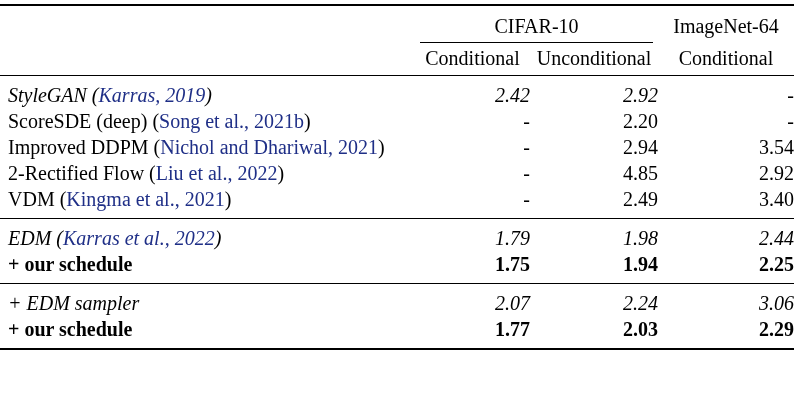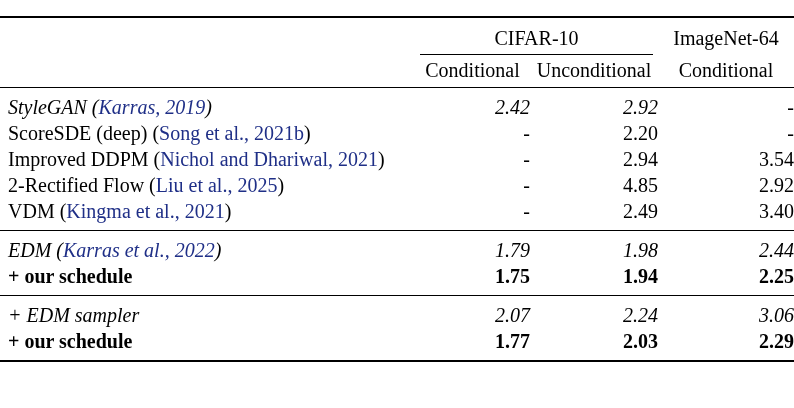--- a/index.html
+++ b/index.html
@@ -16,7 +16,7 @@
     overflow: hidden;
   }
   .table-wrap {
-    padding-top: 16px;
+    padding-top: 4px;
   }
   table {
     width: 794px;

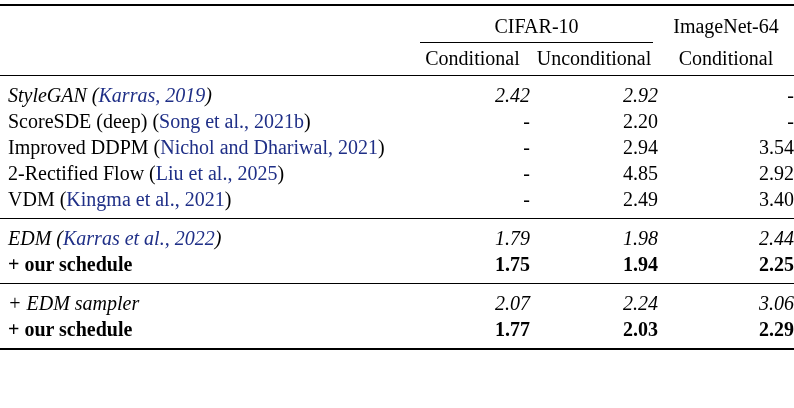--- a/index.html
+++ b/index.html
@@ -114,7 +114,7 @@
           <td class="num">3.54</td>
         </tr>
         <tr>
-          <td class="label"><span>2-Rectified Flow (</span><span class="cite">Liu et al., 2025</span><span>)</span></td>
+          <td class="label"><span>2-Rectified Flow (</span><span class="cite">Liu et al., 2022</span><span>)</span></td>
           <td class="num">-</td>
           <td class="num">4.85</td>
           <td class="num">2.92</td>

